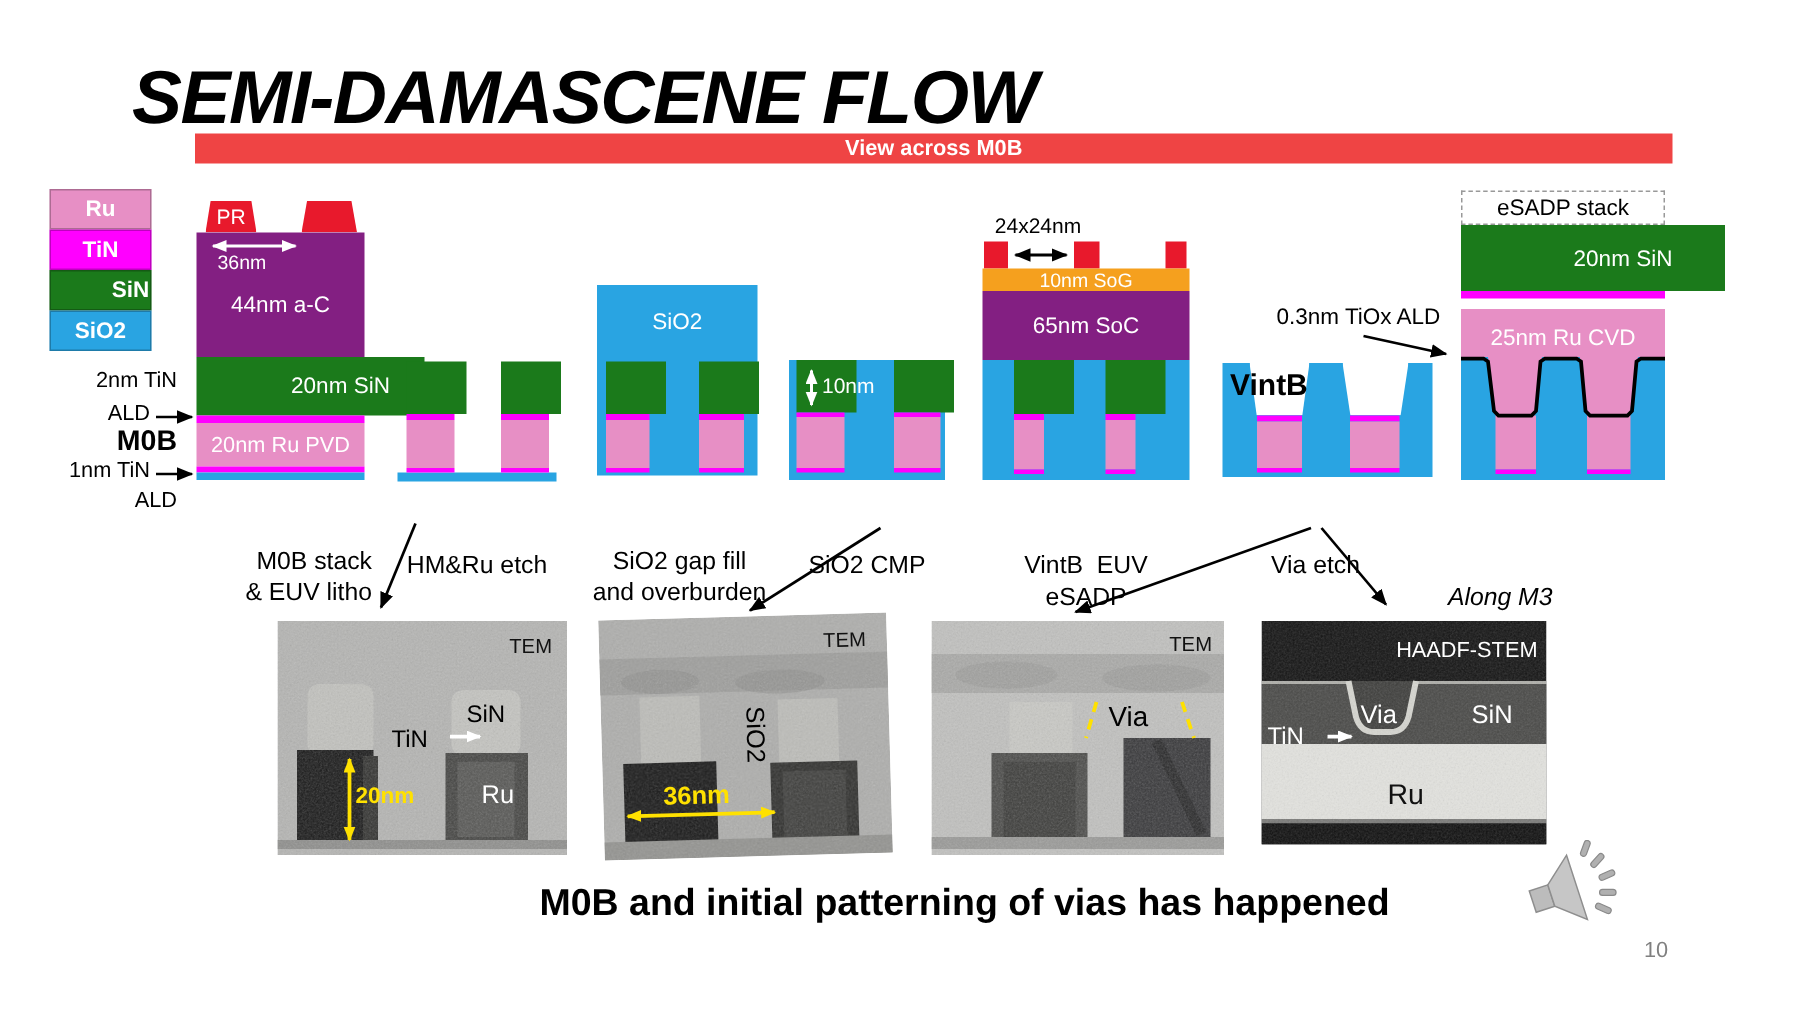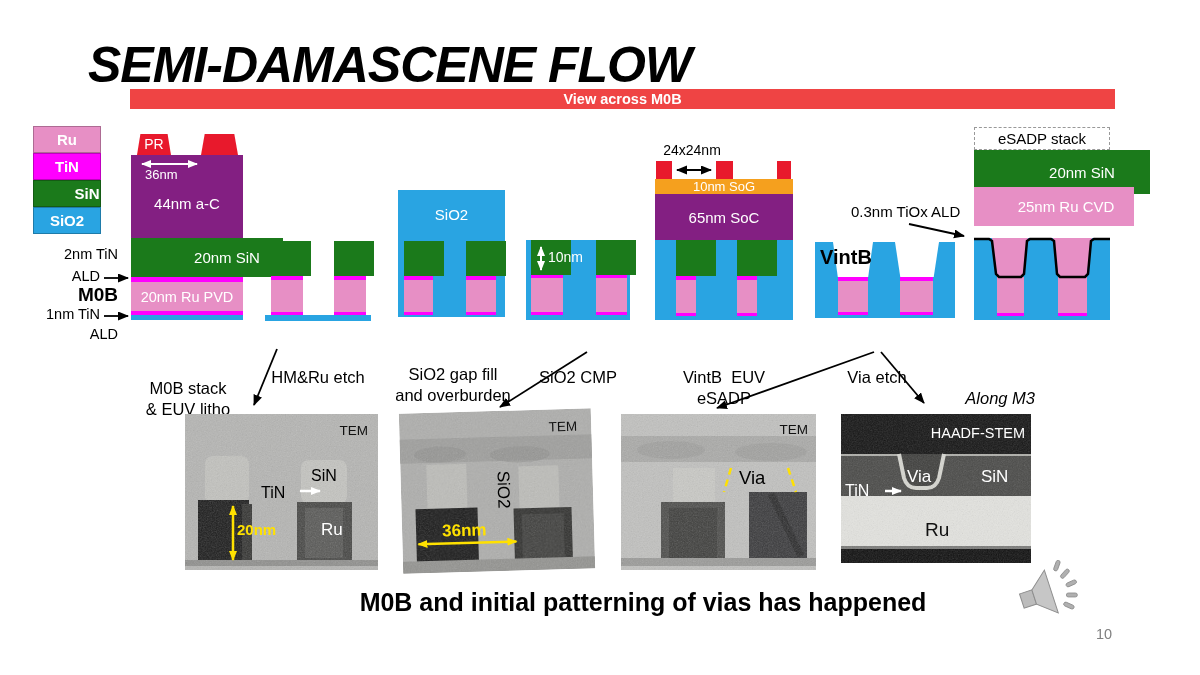--- a/index.html
+++ b/index.html
@@ -173,7 +173,7 @@
   <div class="abs flexc" style="left:974px;top:127px;width:136px;height:23px;border:1.5px dashed #999;box-sizing:border-box;background:#fff;font-size:15px;">eSADP stack</div>
   <div class="abs c-green flexc wtxt lab" style="left:974px;top:150px;width:136px;height:44px;">20nm SiN</div>
   <div class="abs c-mag" style="left:974px;top:194px;width:136px;height:5px;"></div>
-  <div class="abs c-pink flexc wtxt lab" style="left:974px;top:187px;width:136px;height:39px;padding-left:24px;">25nm Ru CVD</div>
+  <div class="abs c-pink flexc wtxt lab" style="left:974px;top:206px;width:136px;height:39px;">25nm Ru CVD</div>
   <div class="abs c-blue" style="left:974px;top:238px;width:136px;height:82px;"></div>
   <div class="abs c-pink" style="left:992px;top:238px;width:36px;height:38px;clip-path:polygon(0 0,100% 0,86% 100%,14% 100%);"></div>
   <div class="abs c-pink" style="left:1053px;top:238px;width:39px;height:38px;clip-path:polygon(0 0,100% 0,86% 100%,14% 100%);"></div>

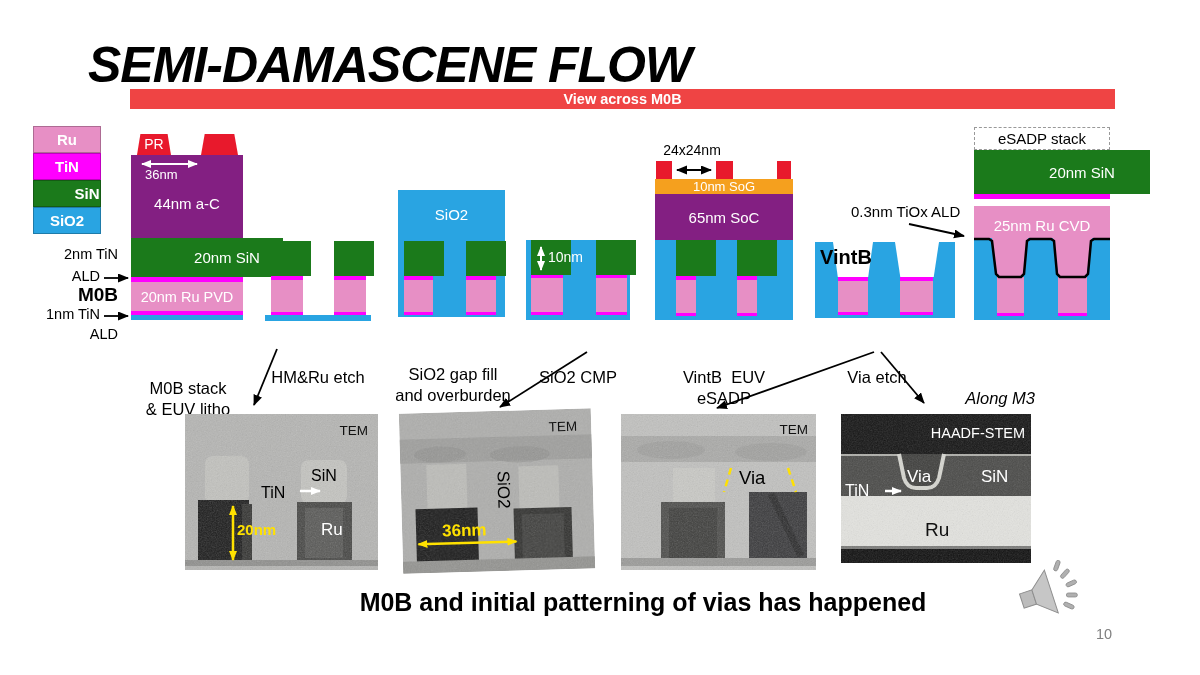--- a/index.html
+++ b/index.html
@@ -186,7 +186,7 @@
       <div class="c-mag" style="height:3px;"></div>
   </div>
 
-  <div class="abs cap" style="left:128px;top:336px;width:120px;">
+  <div class="abs cap" style="left:128px;top:322px;width:120px;text-align:right;">
     <div>M0B stack</div><div>&amp; EUV litho</div></div>
   <div class="abs cap" style="left:258px;top:325px;width:120px;">
     <div>HM&amp;Ru etch</div></div>

